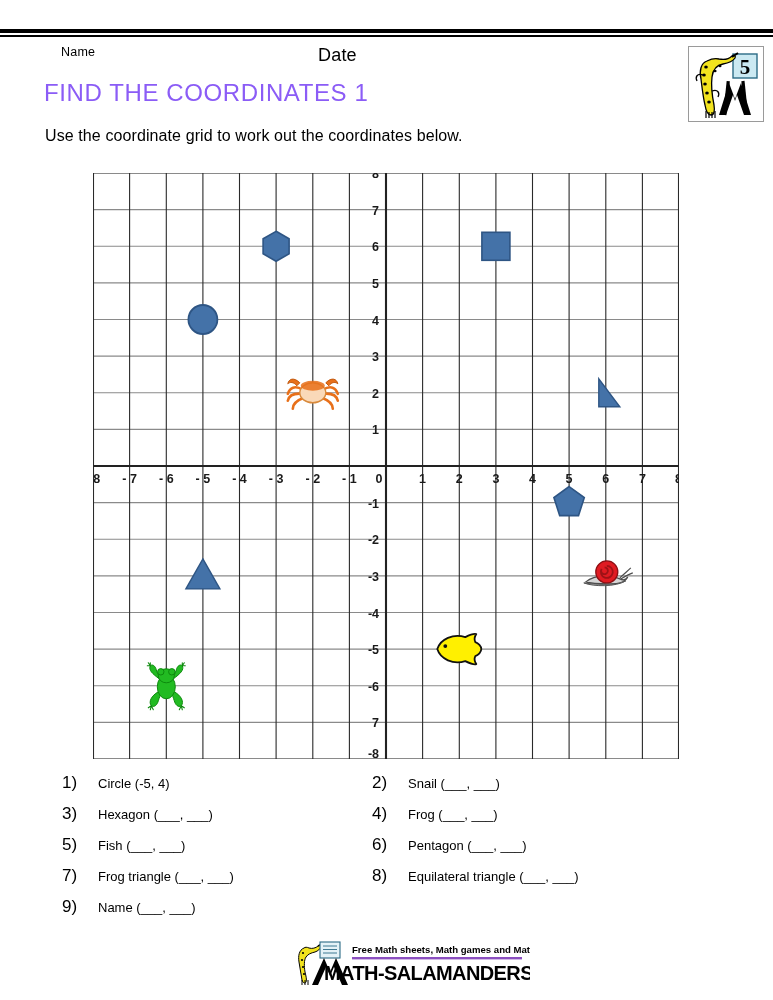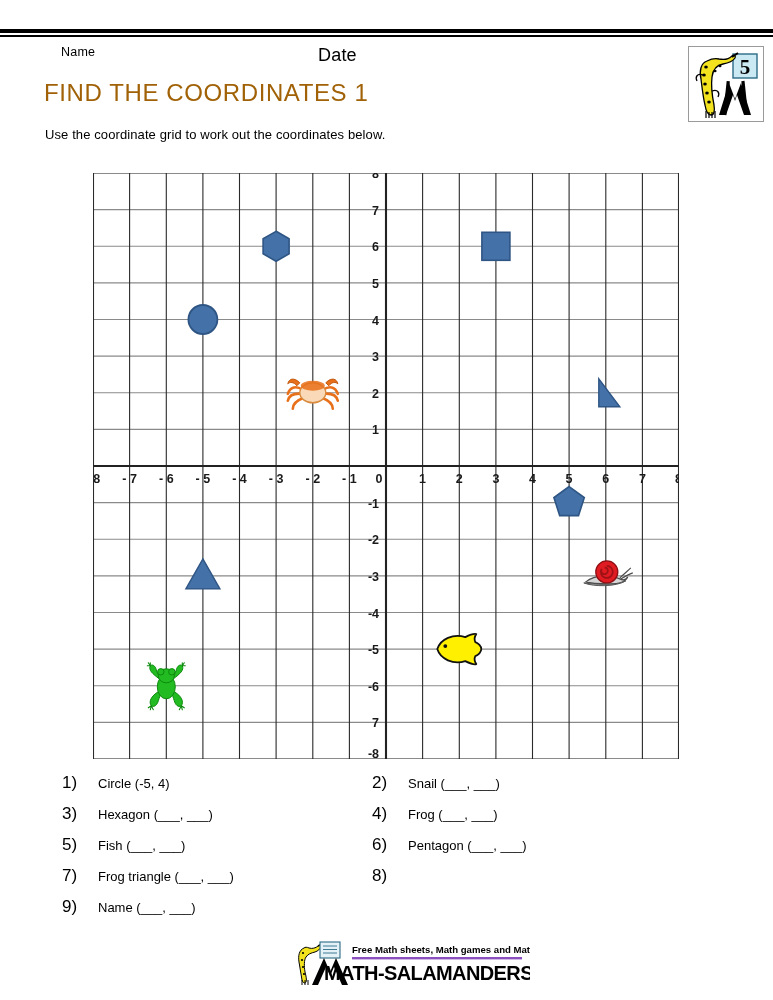--- a/index.html
+++ b/index.html
@@ -48,7 +48,7 @@
     position: absolute;
     left: 44px; top: 79px;
     font-size: 24px;
-    color: #a16207;
+    color: #8b5cf6;
     letter-spacing: .6px;
     font-weight: normal;
     white-space: nowrap;

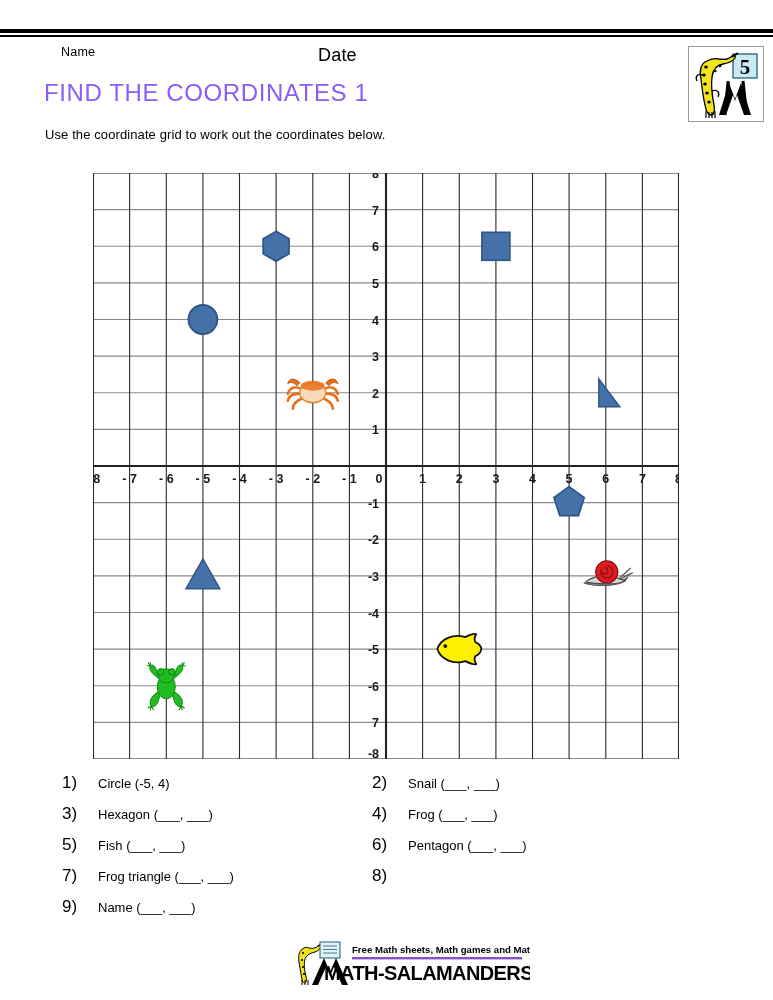--- a/index.html
+++ b/index.html
@@ -56,7 +56,7 @@
   #instruction {
     position: absolute;
     left: 45px; top: 127px;
-    font-size: 13px;
+    font-size: 16px;
     letter-spacing: .1px;
     white-space: nowrap;
   }

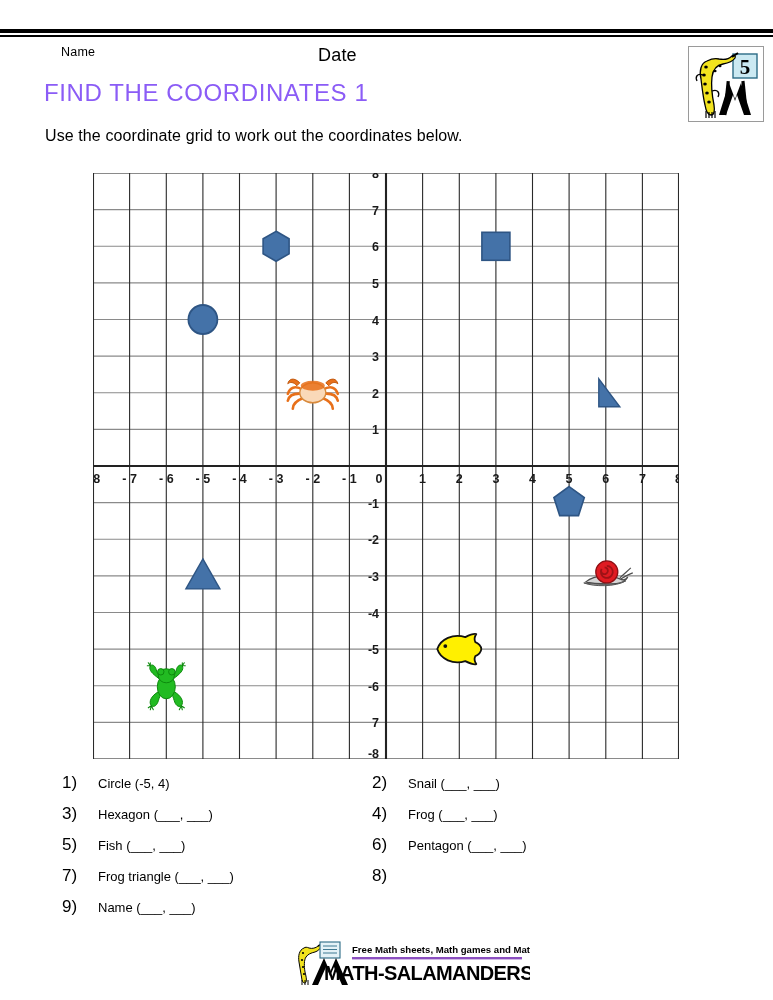--- a/index.html
+++ b/index.html
@@ -405,6 +405,7 @@
     </div>
     <div class="question-cell right">
       <span class="q-number">8)</span>
+      <span class="q-text">Equilateral triangle (___, ___)</span>
     </div>
   </div>
   <div class="question-row">

